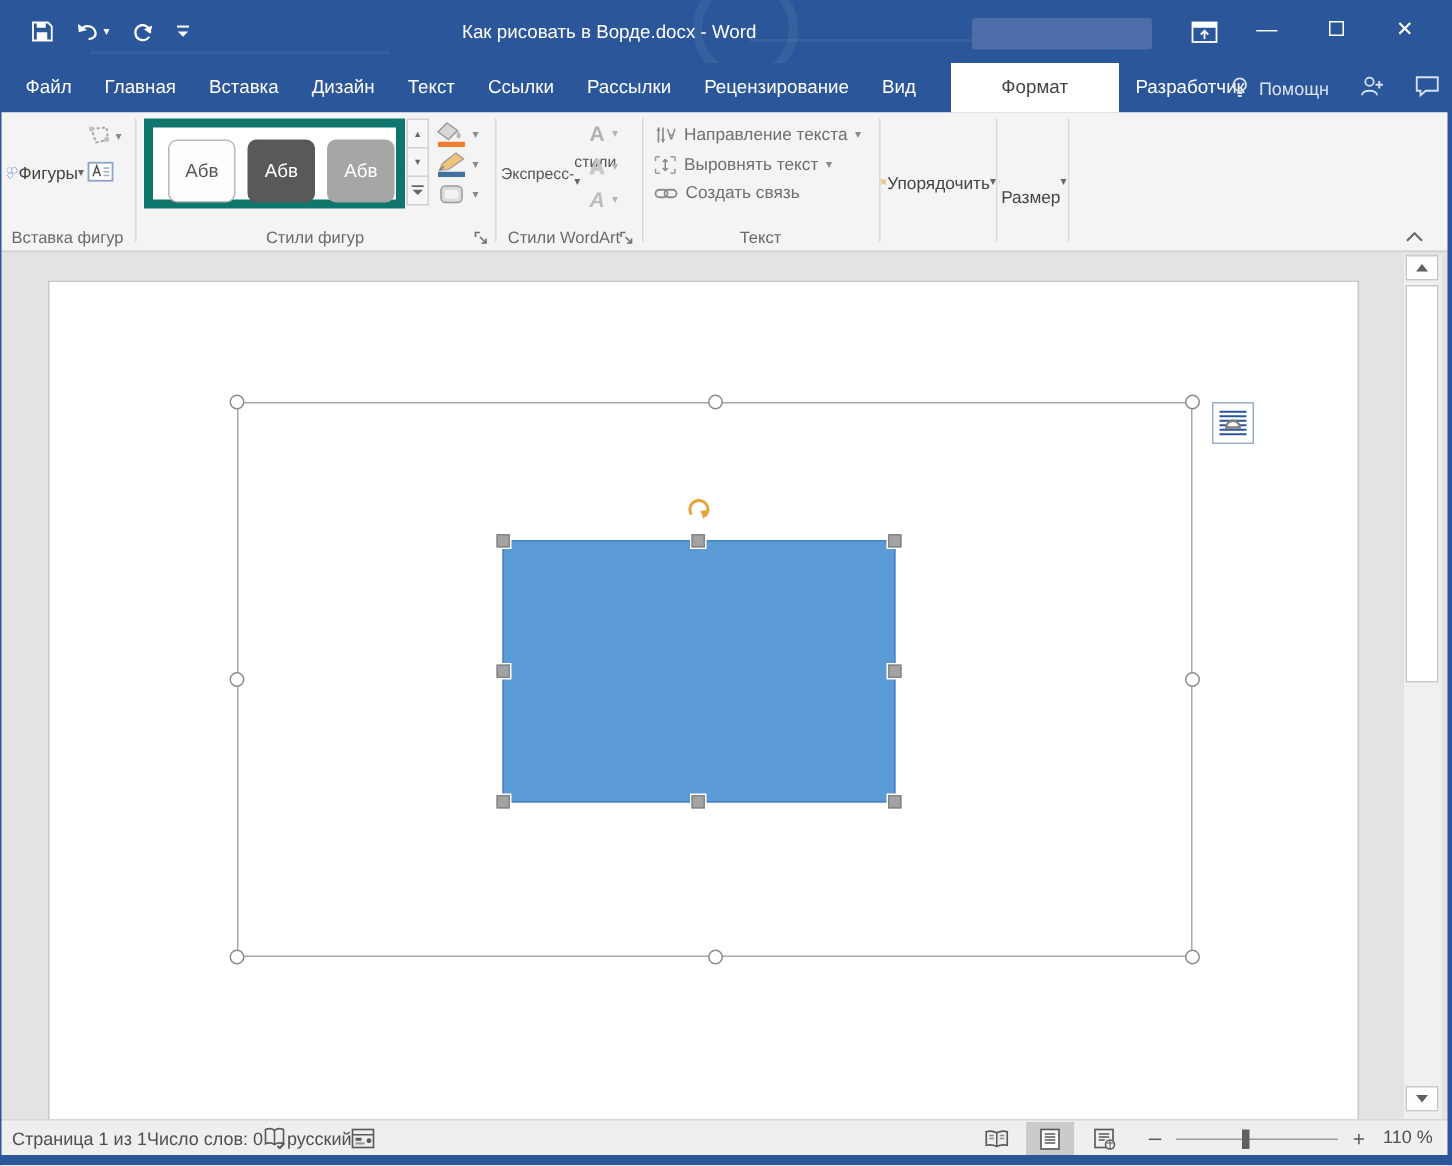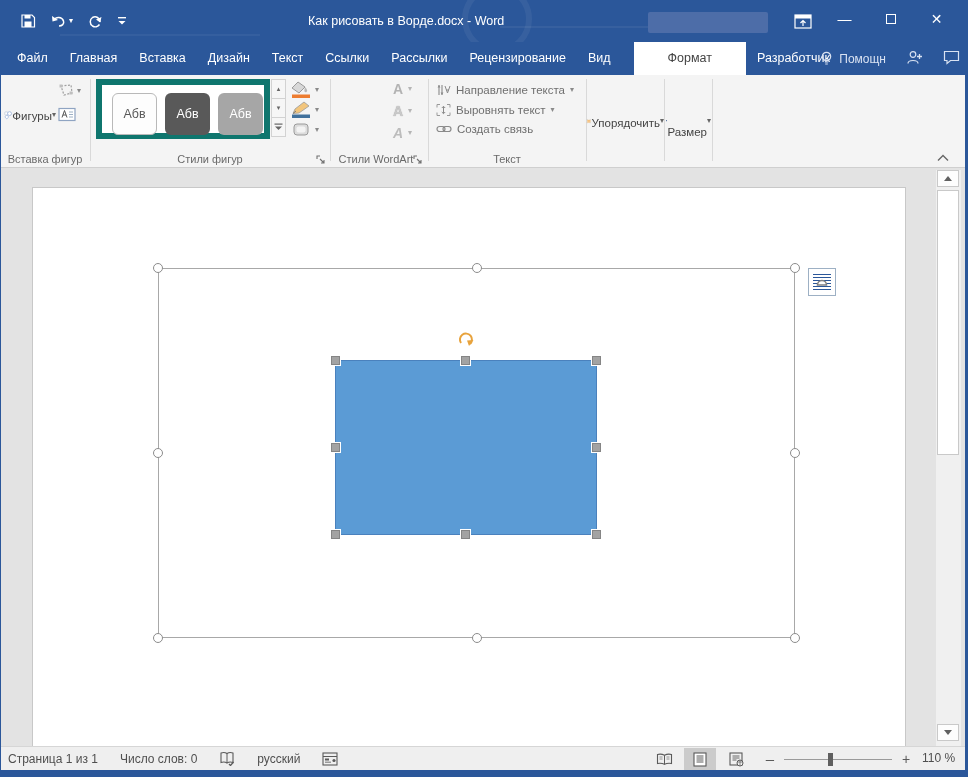--- a/index.html
+++ b/index.html
@@ -259,6 +259,15 @@
         </svg>
     </div>
 
+    <div class="big-btn" style="left:334px; top:3px; width:52px; height:72px;">
+      <svg width="32" height="28" viewBox="0 0 32 28" style="margin-top:2px">
+        <path d="M6 24 L13 4 L20 24 M8.6 17 h8.8" fill="none" stroke="#44546a" stroke-width="2.2"></path>
+        <path d="M18 18 L26 9 L29 12 L21 21 Z" fill="#c55a11"></path>
+        <path d="M18 18 L21 21 L16 23.5 Z" fill="#8a8a8a"></path>
+      </svg>
+      <span class="lbl" style="font-size:10.5px; color:#555;">Экспресс-</span>
+      <span class="lbl" style="font-size:10.5px; color:#555; margin-top:0;"><span>стили</span> <span class="caret">▾</span></span>
+    </div>
     <div class="small-ic-btn" style="left:390px; top:6px;">
       <span class="wa-letter">А</span>
       <span class="caret" style="color:#b5b5b5">▾</span>

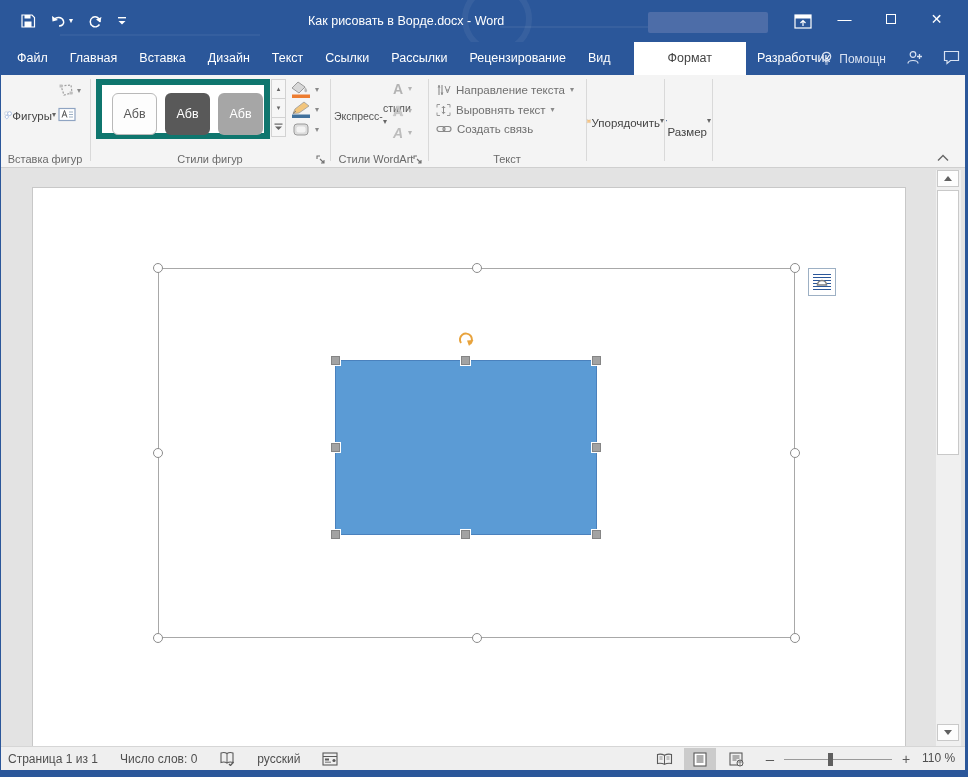--- a/index.html
+++ b/index.html
@@ -75,7 +75,7 @@
   .sb-thumb { position:absolute; left:1px; top:20px; width:22px; height:265px; background:#fff; border:1px solid #c9c9c9; }
   
   .statusbar { position:absolute; top:746px; left:0; right:0; height:24px; background:#efefef; border-top:1px solid #d6d6d6; color:#4f4f4f; font-size:12px; }
-  .sb-left { position:absolute; left:8px; top:0; height:23px; display:flex; align-items:center; gap:22px; }
+  .sb-left { position:absolute; left:8px; top:0; height:23px; display:flex; align-items:center; }
   .sb-item { display:flex; align-items:center; cursor:default; white-space:nowrap; }
   .view-btn { position:absolute; top:1px; width:32px; height:22px; display:flex; align-items:center; justify-content:center; }
   .view-active { background:#cbcbcb; }

